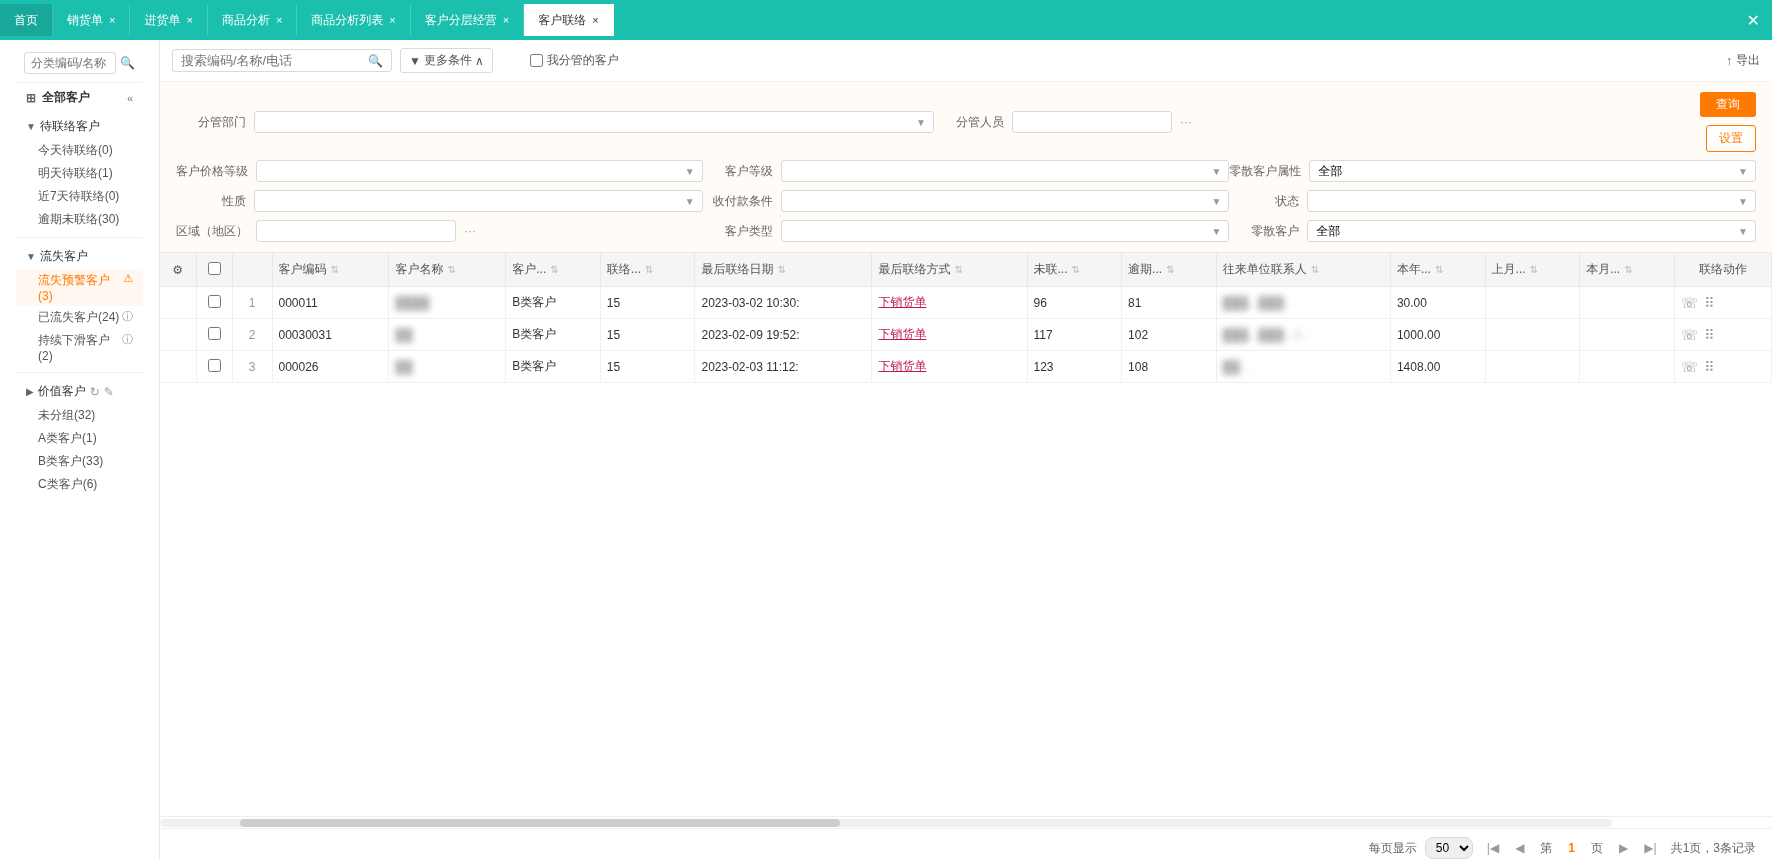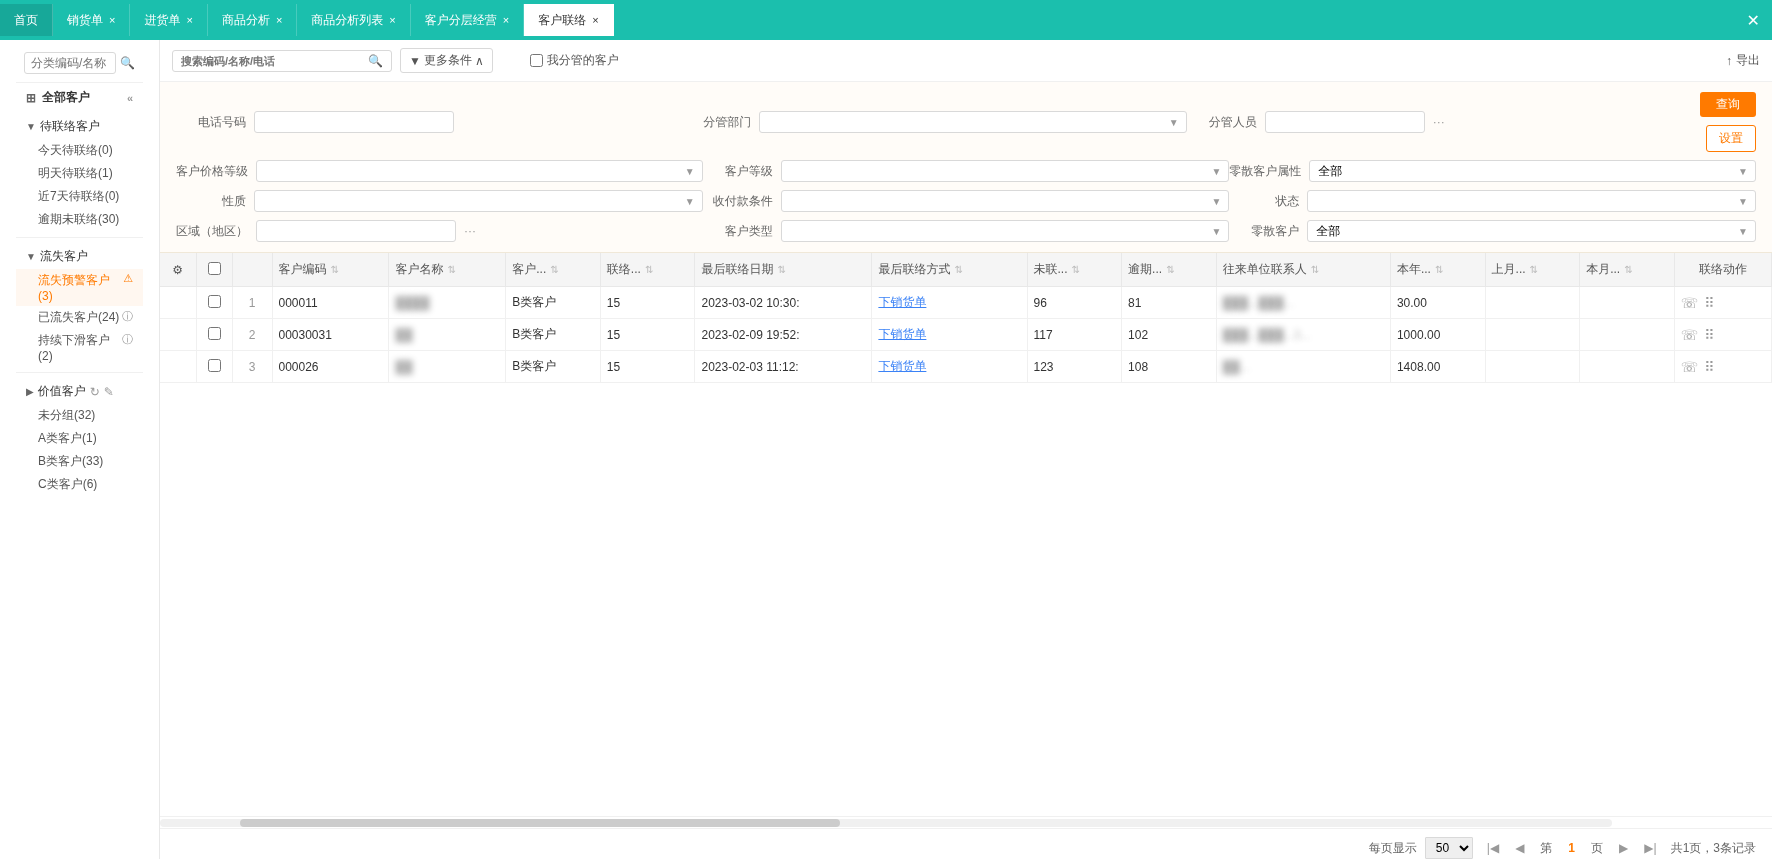--- a/index.html
+++ b/index.html
@@ -200,7 +200,7 @@
 
     <div class="filter-bar">
       <div class="filter-search-input">
-        <input type="text" style="border: none; outline: none; font-size: 11px; width: 100%; font-weight: bold;" placeholder="搜索编码/名称/电话">
+        <input type="text" style="border: none; outline: none; font-size: 13px; width: 100%;" placeholder="搜索编码/名称/电话">
         <span class="filter-search-icon">🔍</span>
       </div>
       <div class="filter-more-btn">

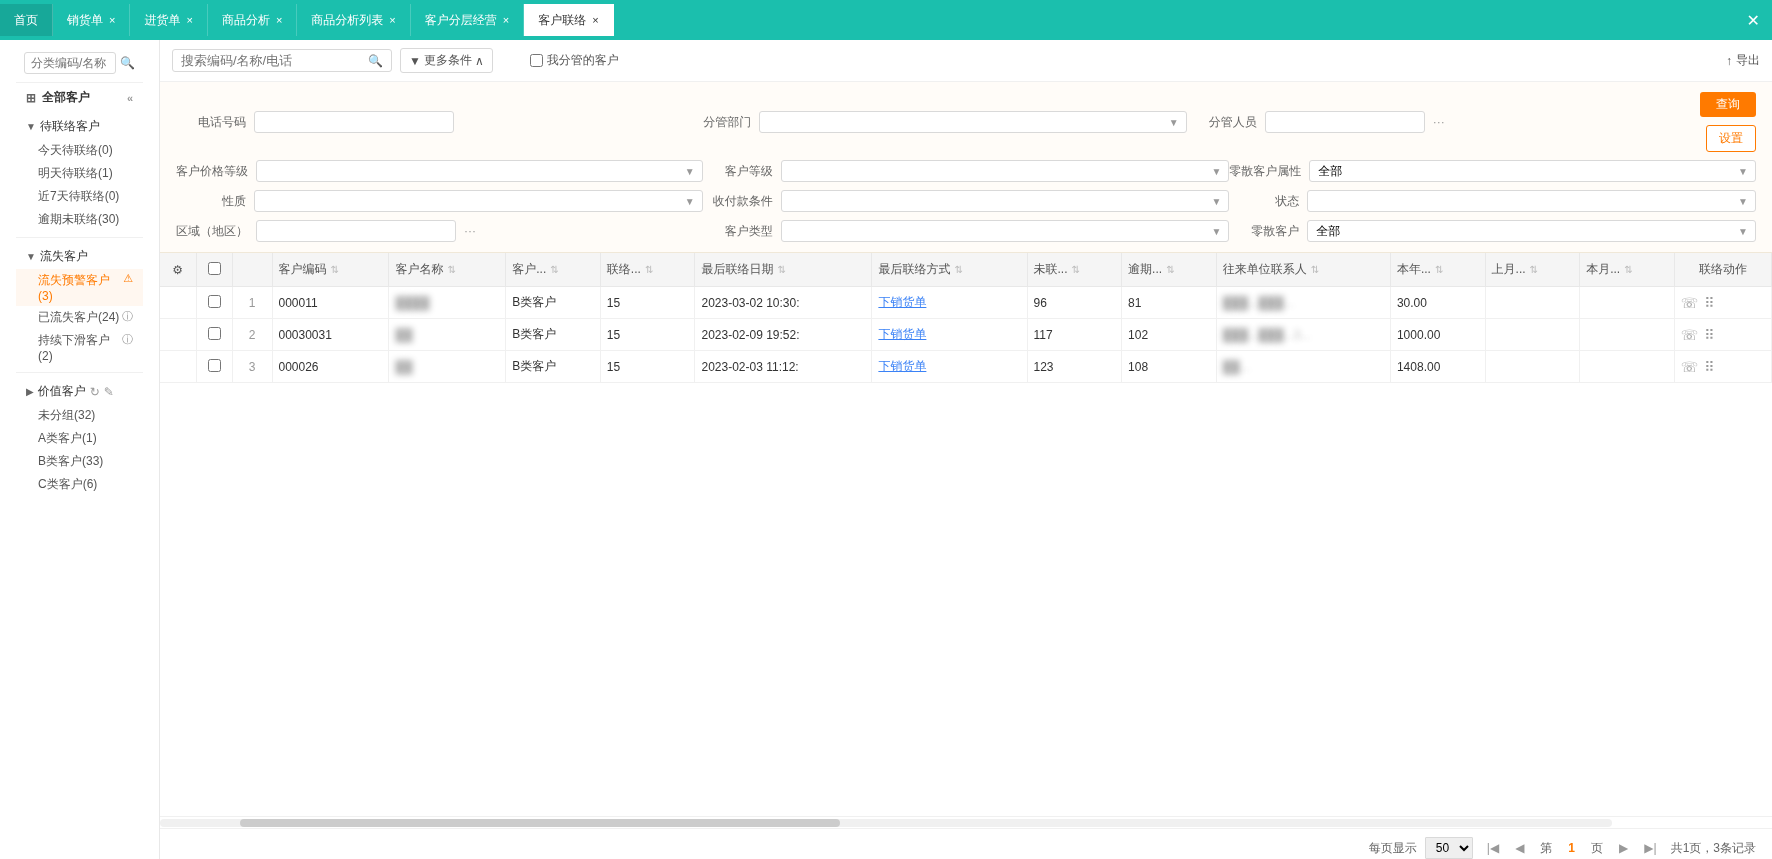--- a/index.html
+++ b/index.html
@@ -221,10 +221,6 @@
     <div class="filter-form">
 
       <div class="filter-row">
-        <div class="filter-field">
-          <span class="filter-label">电话号码</span>
-          <input class="filter-input" type="text" style="max-width: 200px;">
-        </div>
         <div class="filter-field">
           <span class="filter-label">分管部门</span>
           <div class="filter-select-wrap">

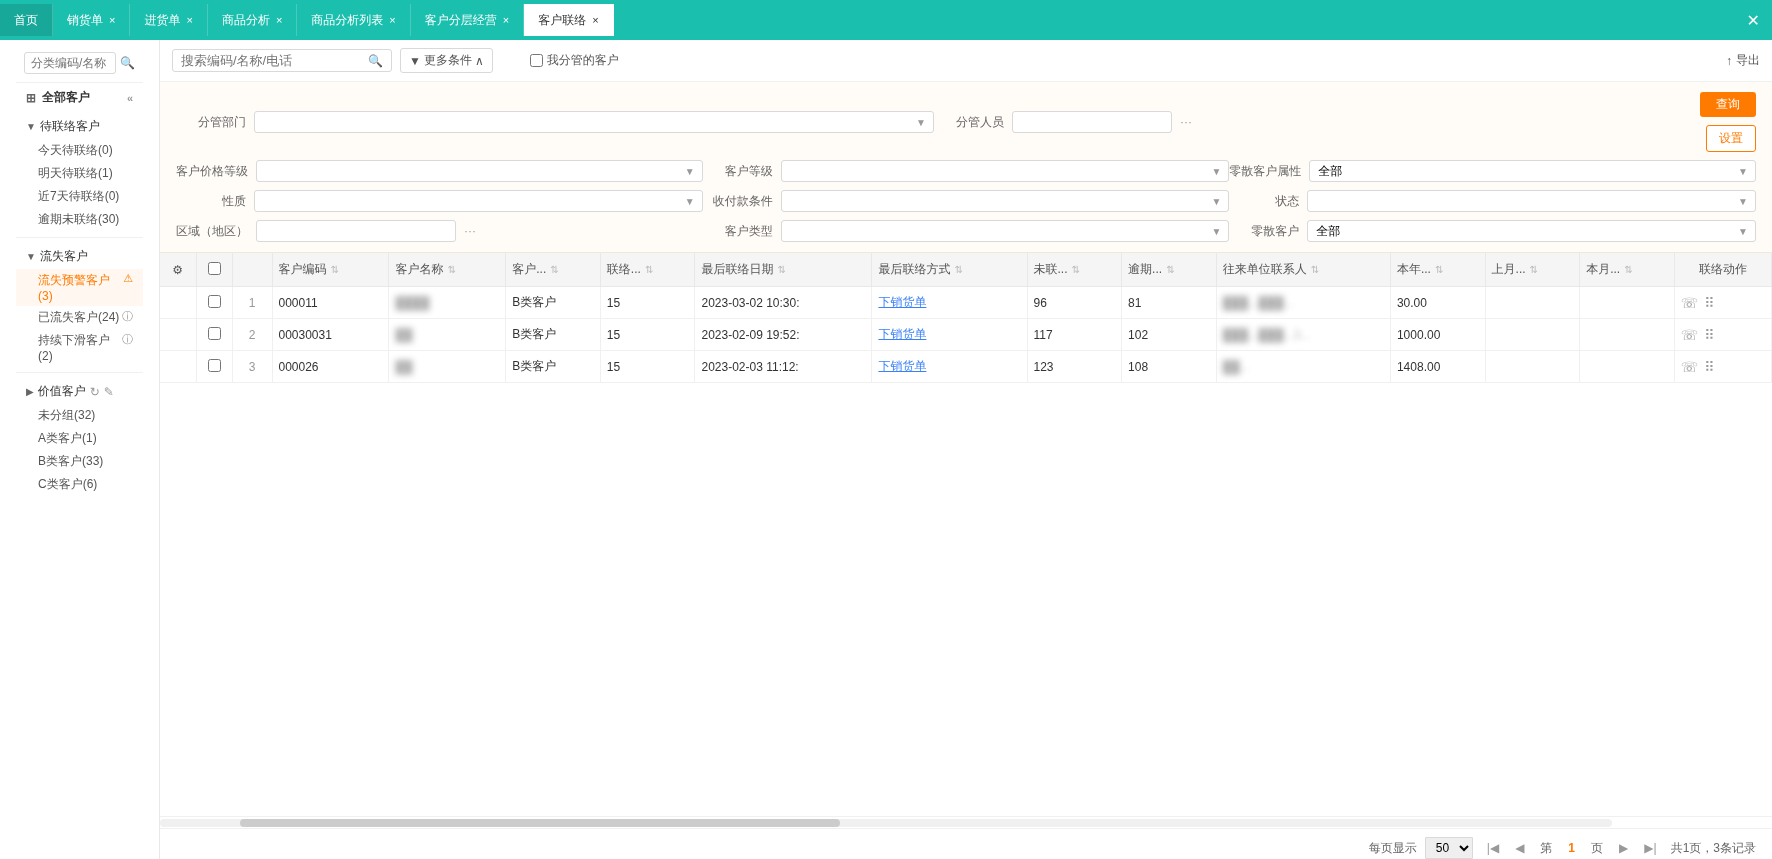--- a/index.html
+++ b/index.html
@@ -68,7 +68,7 @@
     .col-number { width: 40px; text-align: center; color: #999; }
     .col-check { width: 36px; text-align: center; }
     .col-setting { width: 36px; text-align: center; }
-    .link-text { color: #3b82f6; cursor: pointer; text-decoration: underline; }
+    .link-text { color: #be185d; cursor: pointer; text-decoration: underline; }
     .action-icons { display: flex; gap: 6px; align-items: center; }
     .action-icon { color: #999; cursor: pointer; font-size: 14px; }
     .sort-icon { color: #bbb; margin-left: 2px; font-size: 10px; }

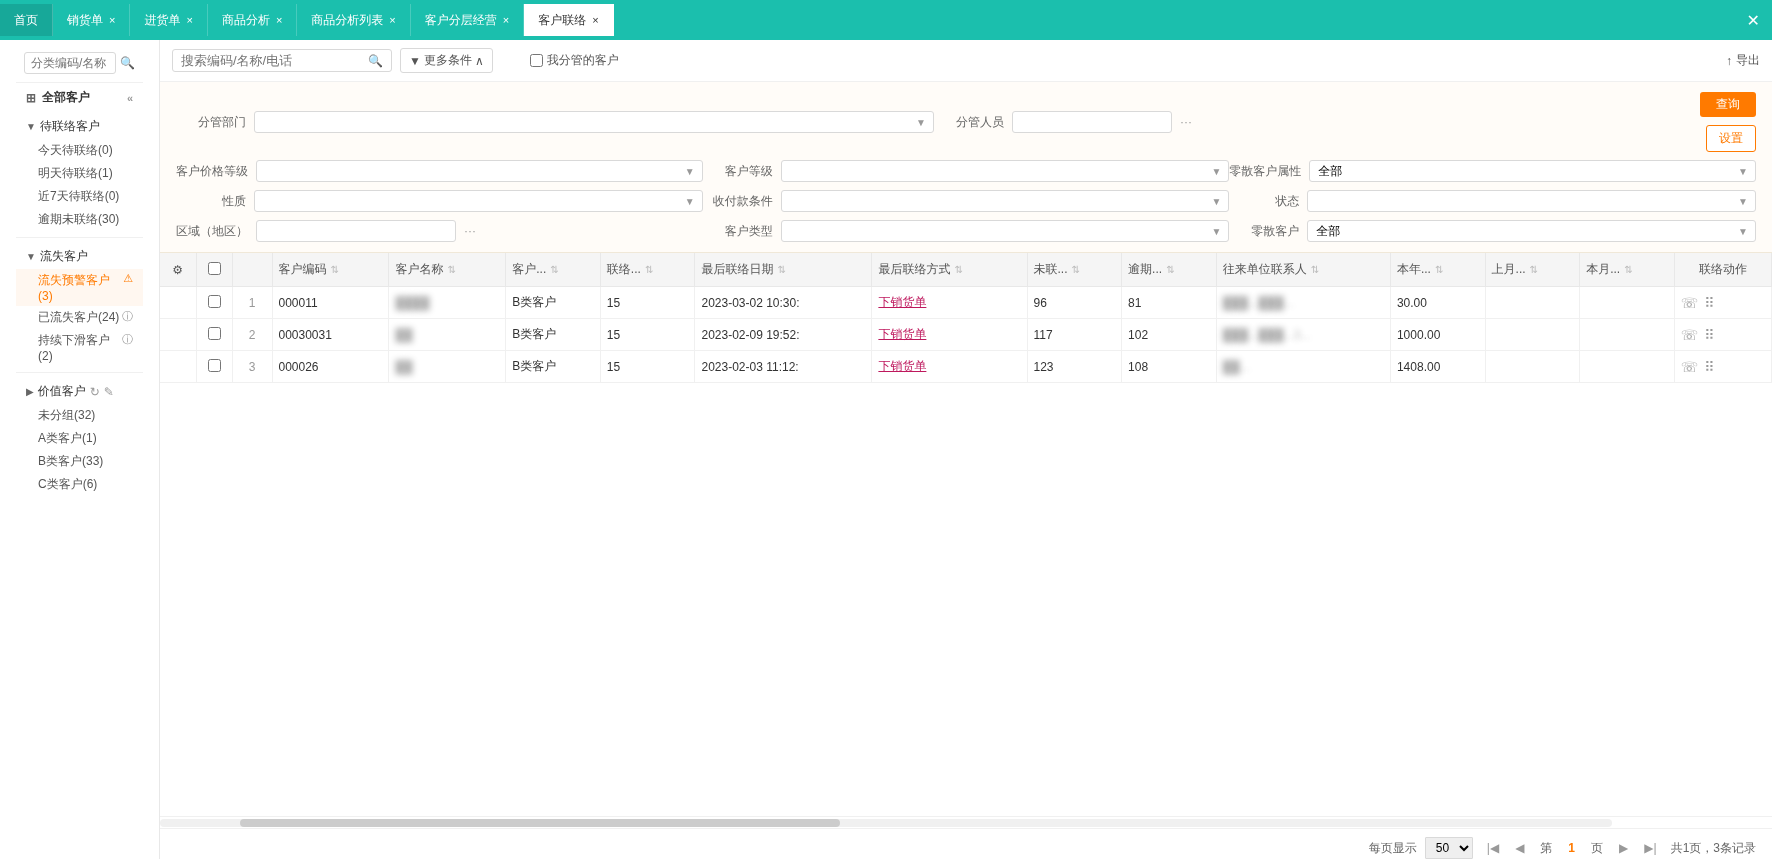--- a/index.html
+++ b/index.html
@@ -78,7 +78,7 @@
     
     .footer { display: flex; align-items: center; justify-content: flex-end; padding: 8px 16px; border-top: 1px solid #f0f0f0; background: #fff; gap: 8px; }
     .footer-label { color: #666; }
-    .footer-select { border: 1px solid #d9d9d9; border-radius: 1px; padding: 2px 6px; font-size: 12px; }
+    .footer-select { border: 1px solid #d9d9d9; border-radius: 8px; padding: 2px 6px; font-size: 12px; }
     .footer-nav { display: flex; align-items: center; gap: 4px; color: #999; }
     .footer-nav span { cursor: pointer; padding: 2px 6px; }
     .footer-nav .page-num { color: #ff7a00; font-weight: bold; }

